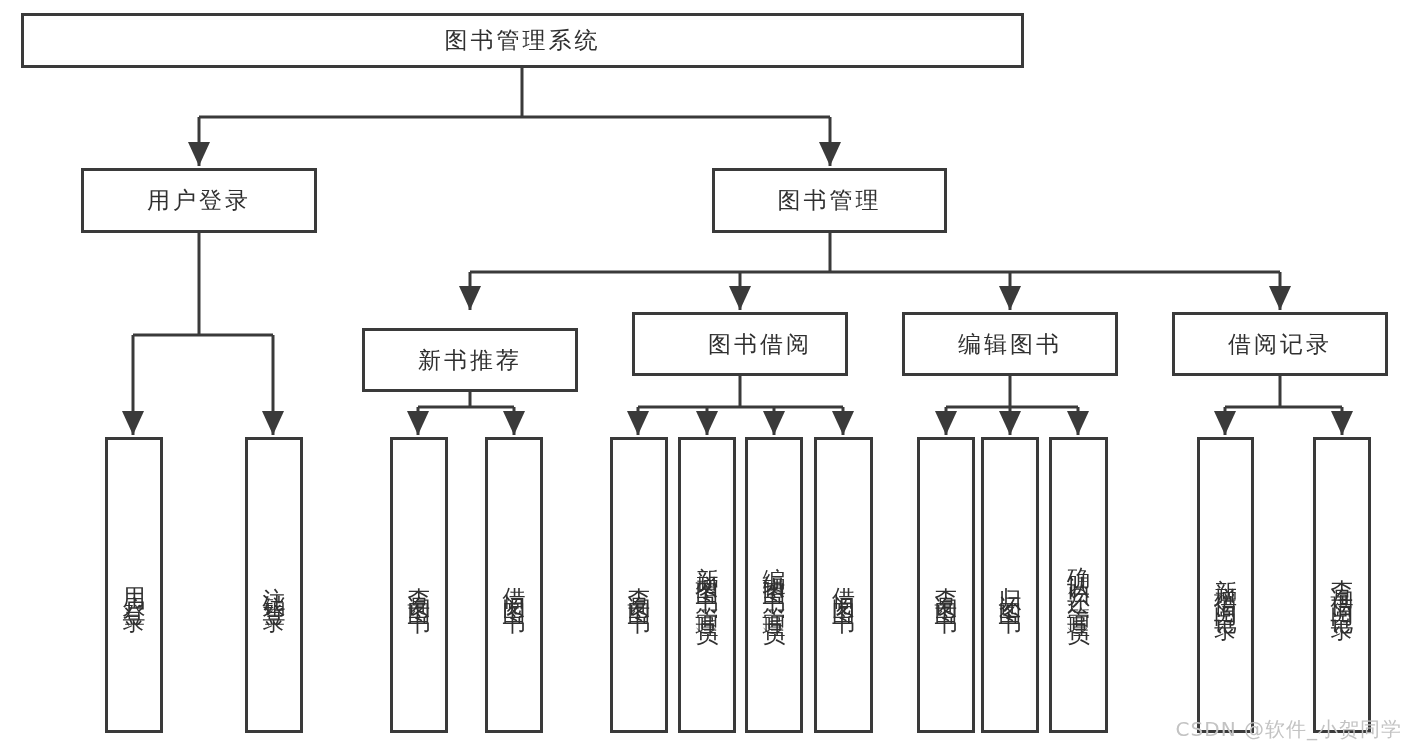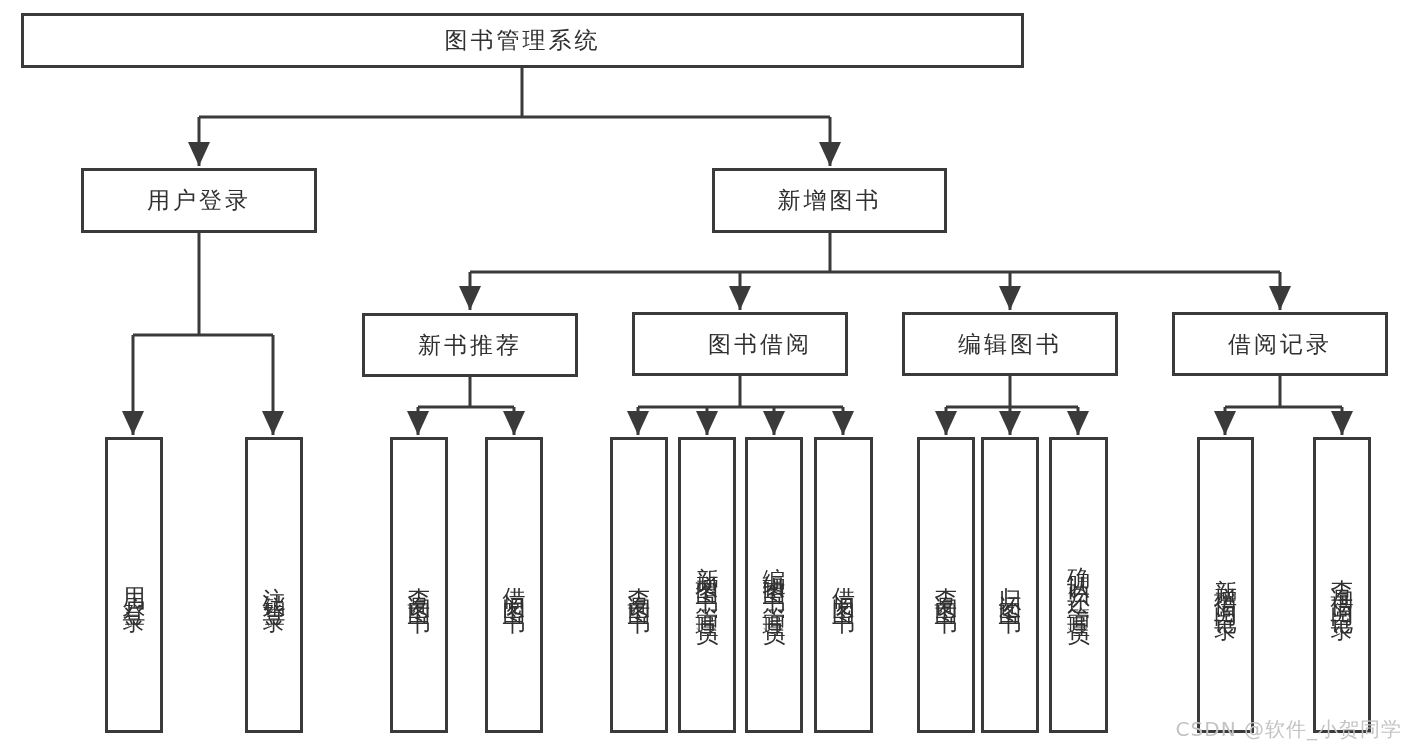--- a/index.html
+++ b/index.html
@@ -111,7 +111,7 @@
   <div class="node hnode" style="left:21px; top:13px; width:1003px; height:55px;">图书管理系统</div>
 
   <div class="node hnode" style="left:81px; top:168px; width:236px; height:65px;">用户登录</div>
-  <div class="node hnode" style="left:712px; top:168px; width:235px; height:65px;">新增图书</div>
+  <div class="node hnode" style="left:712px; top:168px; width:235px; height:65px;">图书管理</div>
 
   <div class="node hnode" style="left:362px; top:313px; width:216px; height:64px;">新书推荐</div>
   <div class="node hnode" style="left:632px; top:312px; width:216px; height:64px;padding-left:40px;">图书借阅</div>

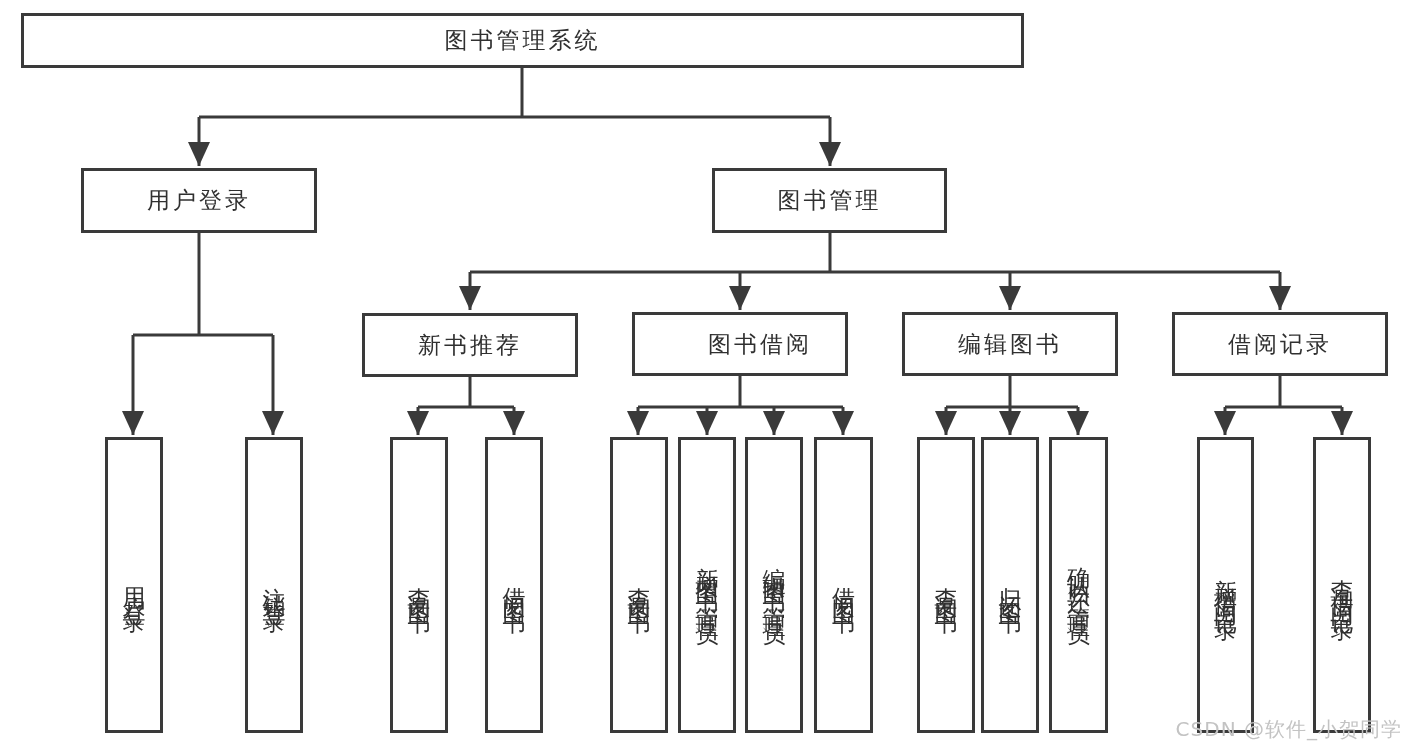--- a/index.html
+++ b/index.html
@@ -113,7 +113,7 @@
   <div class="node hnode" style="left:81px; top:168px; width:236px; height:65px;">用户登录</div>
   <div class="node hnode" style="left:712px; top:168px; width:235px; height:65px;">图书管理</div>
 
-  <div class="node hnode" style="left:362px; top:313px; width:216px; height:64px;">新书推荐</div>
+  <div class="node hnode" style="left:362px; top:328px; width:216px; height:64px;">新书推荐</div>
   <div class="node hnode" style="left:632px; top:312px; width:216px; height:64px;padding-left:40px;">图书借阅</div>
   <div class="node hnode" style="left:902px; top:312px; width:216px; height:64px;">编辑图书</div>
   <div class="node hnode" style="left:1172px; top:312px; width:216px; height:64px;">借阅记录</div>

